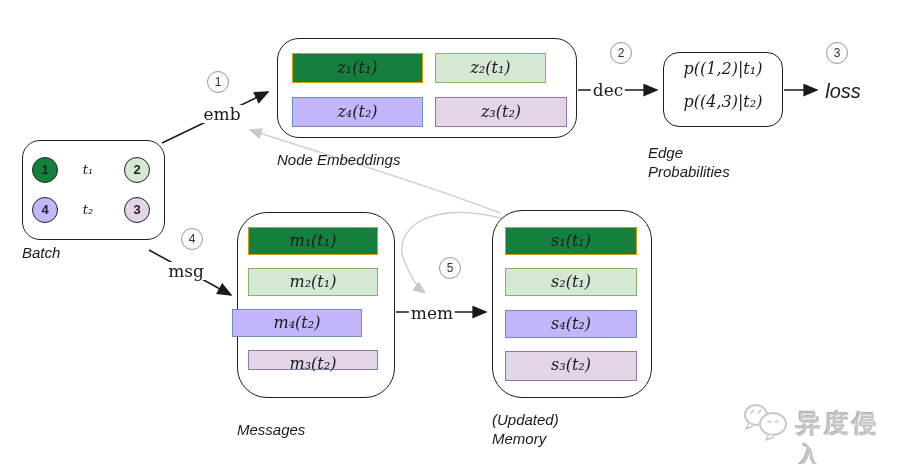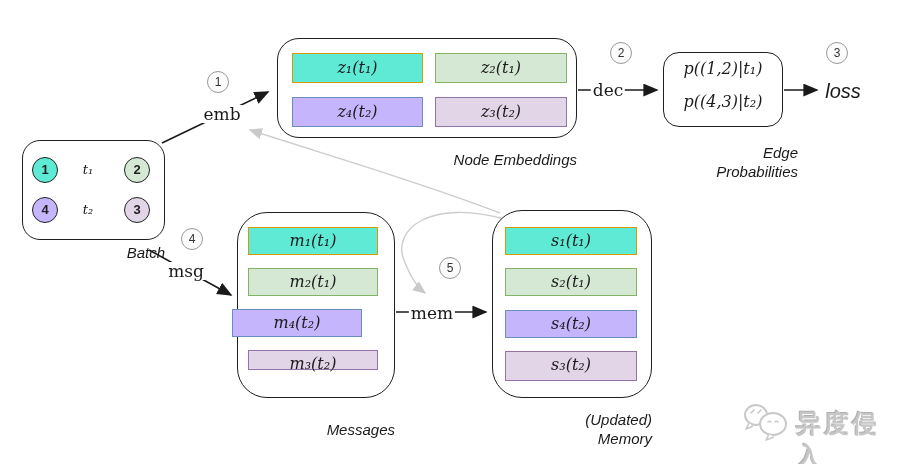--- a/index.html
+++ b/index.html
@@ -15,7 +15,7 @@
   
   .cell{position:absolute;box-sizing:border-box;border:1.4px solid;text-align:center;
         font-family:"DejaVu Serif",serif;font-style:italic;font-size:16px;color:#1c1c1c;}
-  .c-orange{background:#5eead4;border-color:#d79b00;}
+  .c-orange{background:#15803d;border-color:#d79b00;}
   .c-green {background:#d5e8d4;border-color:#82b366;}
   .c-blue  {background:#c4b5fd;border-color:#6c8ebf;}
   .c-purple{background:#e1d5e7;border-color:#9673a6;}

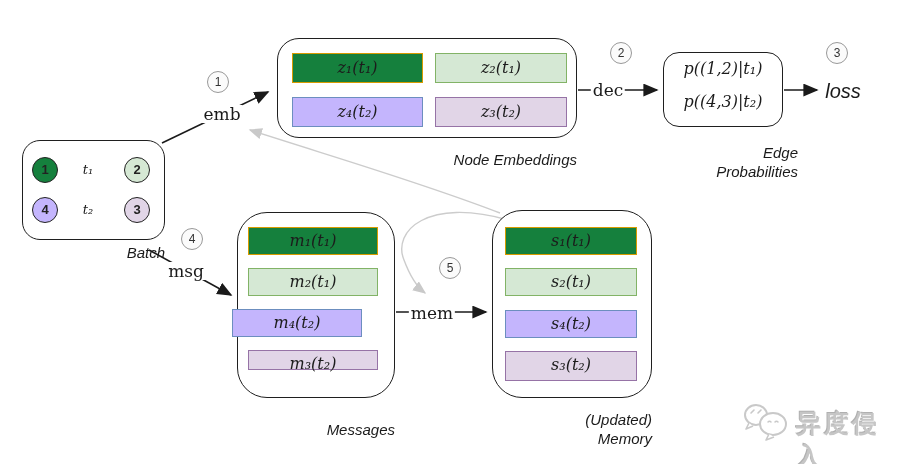--- a/index.html
+++ b/index.html
@@ -90,7 +90,7 @@
 
   <div class="bigbox r22" style="left:277px;top:38px;width:300px;height:100px;"></div>
   <div class="cell c-orange" style="left:292px;top:53px;width:131px;height:30px;line-height:28px;">z₁(t₁)</div>
-  <div class="cell c-green" style="left:435px;top:53px;width:132px;height:30px;line-height:28px;">z₂(t₁)</div>
+  <div class="cell c-green" style="left:435px;top:53px;width:111px;height:30px;line-height:28px;">z₂(t₁)</div>
   <div class="cell c-blue" style="left:292px;top:97px;width:131px;height:30px;line-height:28px;">z₄(t₂)</div>
   <div class="cell c-purple" style="left:435px;top:97px;width:132px;height:30px;line-height:28px;">z₃(t₂)</div>
   <div class="cap" style="left:277px;top:150px;width:300px;">Node Embeddings</div>

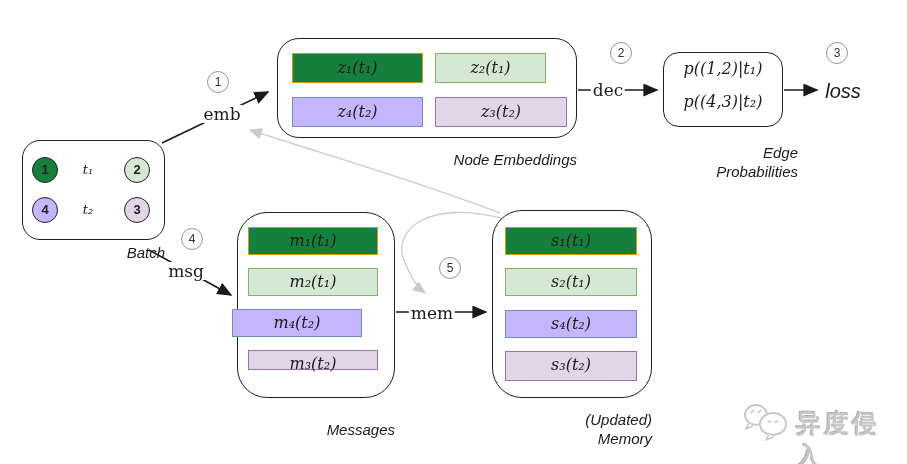--- a/index.html
+++ b/index.html
@@ -30,7 +30,7 @@
         font-size:12px;color:#333;}
 
   
-  .cap{position:absolute;text-align:right;font-style:italic;font-size:15px;color:#1a1a1a;line-height:19px;}
+  .cap{position:absolute;text-align:left;font-style:italic;font-size:15px;color:#1a1a1a;line-height:19px;}
 
   
   .wlabel{position:absolute;transform:translate(-50%,-50%);font-family:"DejaVu Serif",serif;

